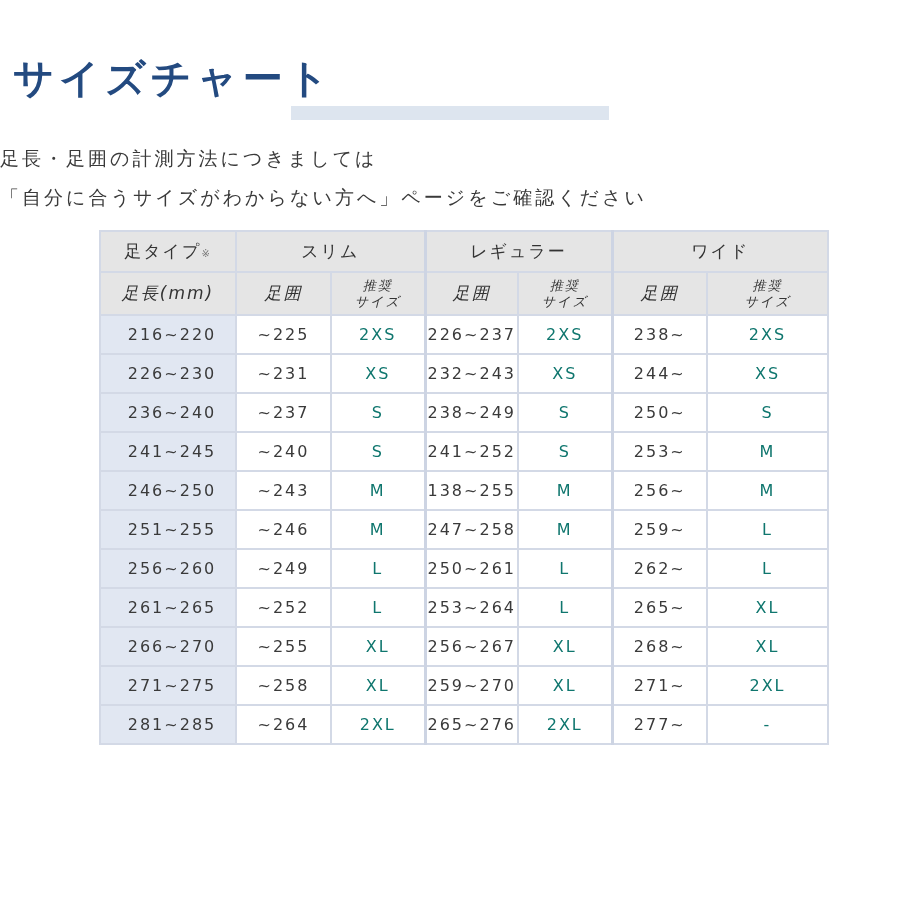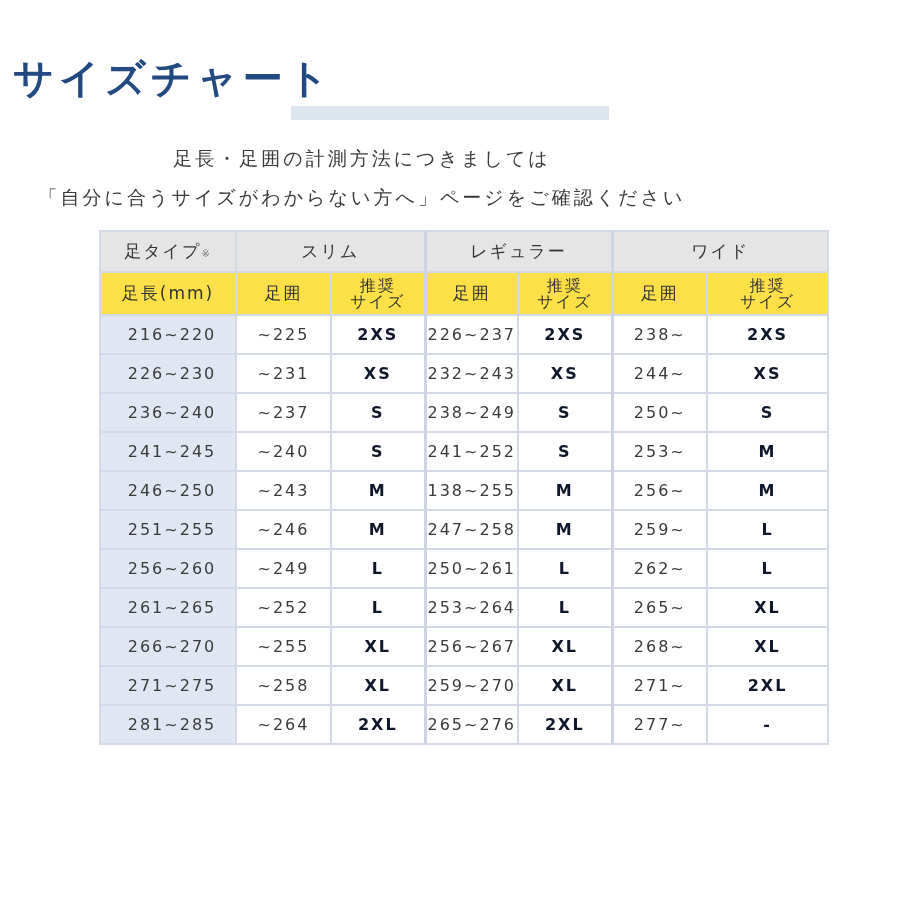--- a/index.html
+++ b/index.html
@@ -9,7 +9,7 @@
   .title { display:inline-block; position:relative; font-size:40px; font-weight:bold;
            color:#234a80; letter-spacing:5px; line-height:52px; padding:0 4px; }
   .title-bar { position:absolute; left:291px; top:106px; width:318px; height:14px; background:#dde5ef; }
-  .intro { position:absolute; left:0; width:724px; text-align:center; font-size:19px;
+  .intro { position:absolute; left:0; width:724px; text-align:left; font-size:19px;
            color:#3a3a3a; letter-spacing:3px; }
   .intro.l1 { top:146px; }
   .intro.l2 { top:185px; }

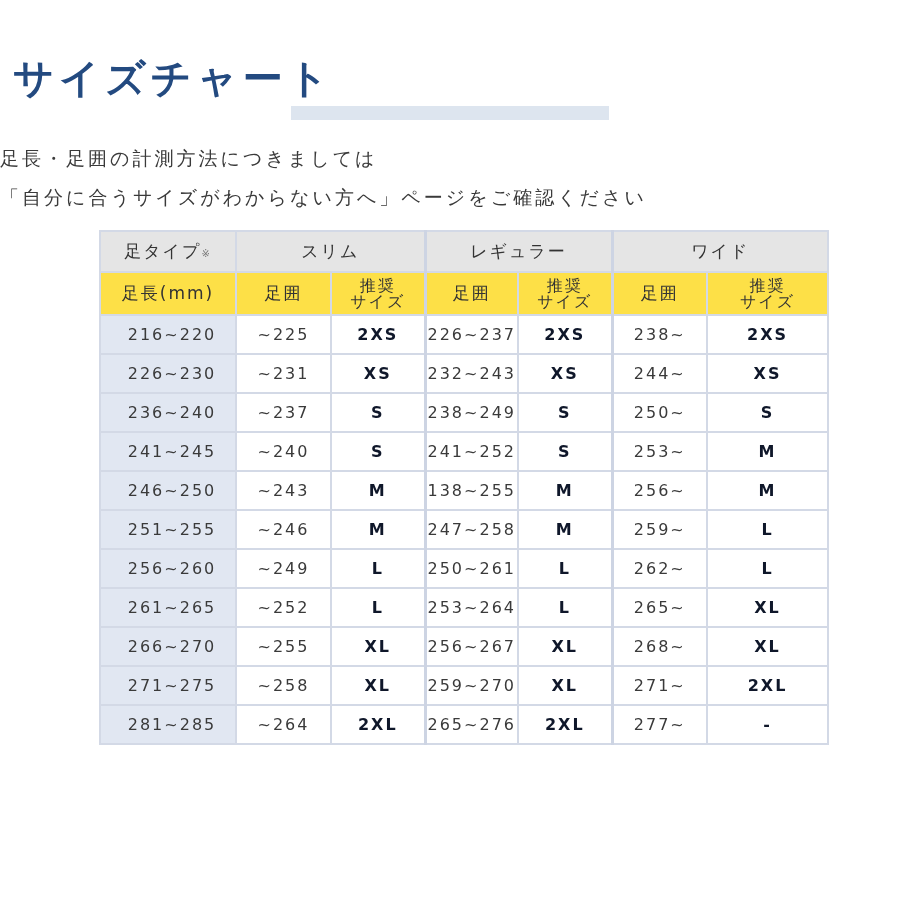--- a/index.html
+++ b/index.html
@@ -17,7 +17,7 @@
   table.size td { border:2px solid #d3d9e6; text-align:center; padding:0; height:37px;
                   font-size:16px; letter-spacing:2px; color:#3a3a3a; }
   table.size tr.h1 td { height:39px; background:#e5e5e5; font-size:17px; color:#333; }
-  table.size tr.h2 td { height:41px; background:#fde047; font-size:17px; color:#333; }
+  table.size tr.h2 td { height:41px; background:#e5e5e5; font-size:17px; color:#333;font-style:italic; }
   table.size tr.h2 td.rec { font-size:16px; line-height:16px; letter-spacing:2px; }
   table.size td.len { background:#e1e7f2;padding-left:8px; }
   table.size td.size-val { font-weight:bold; color:#0f172a; }

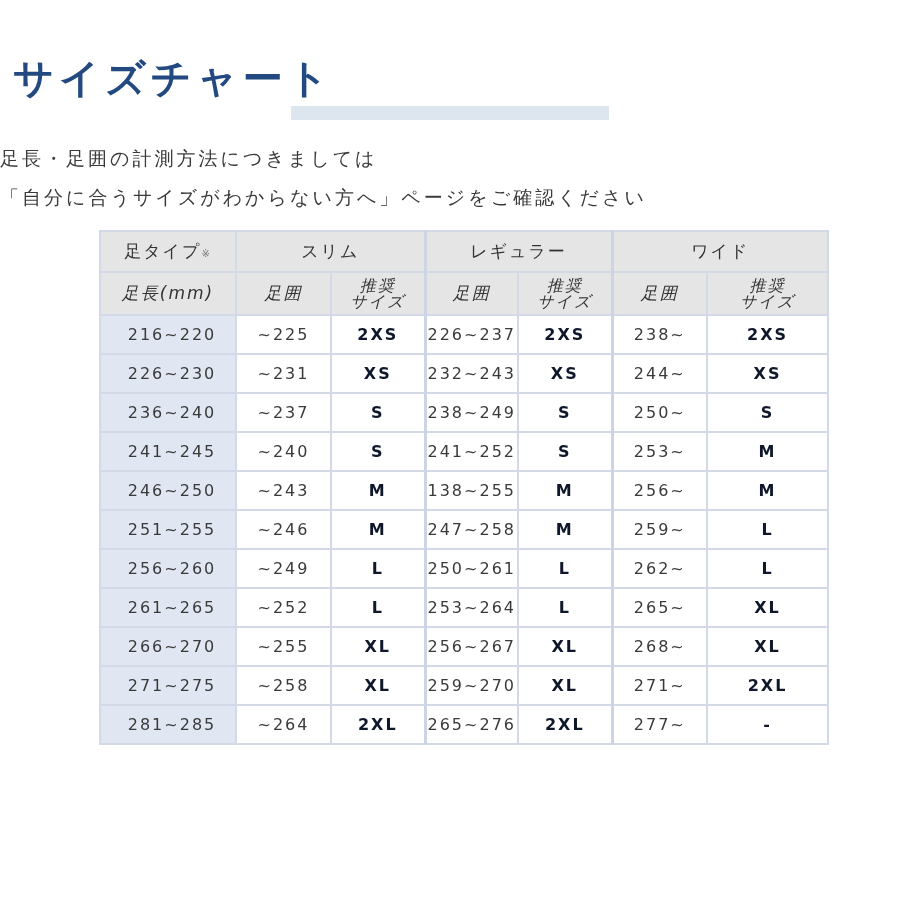--- a/index.html
+++ b/index.html
@@ -18,7 +18,7 @@
                   font-size:16px; letter-spacing:2px; color:#3a3a3a; }
   table.size tr.h1 td { height:39px; background:#e5e5e5; font-size:17px; color:#333; }
   table.size tr.h2 td { height:41px; background:#e5e5e5; font-size:17px; color:#333;font-style:italic; }
-  table.size tr.h2 td.rec { font-size:16px; line-height:16px; letter-spacing:2px; }
+  table.size tr.h2 td.rec { font-size:13px; line-height:16px; letter-spacing:2px; }
   table.size td.len { background:#e1e7f2;padding-left:8px; }
   table.size td.size-val { font-weight:bold; color:#0f172a; }
   .note { font-size:10px; color:#777; }

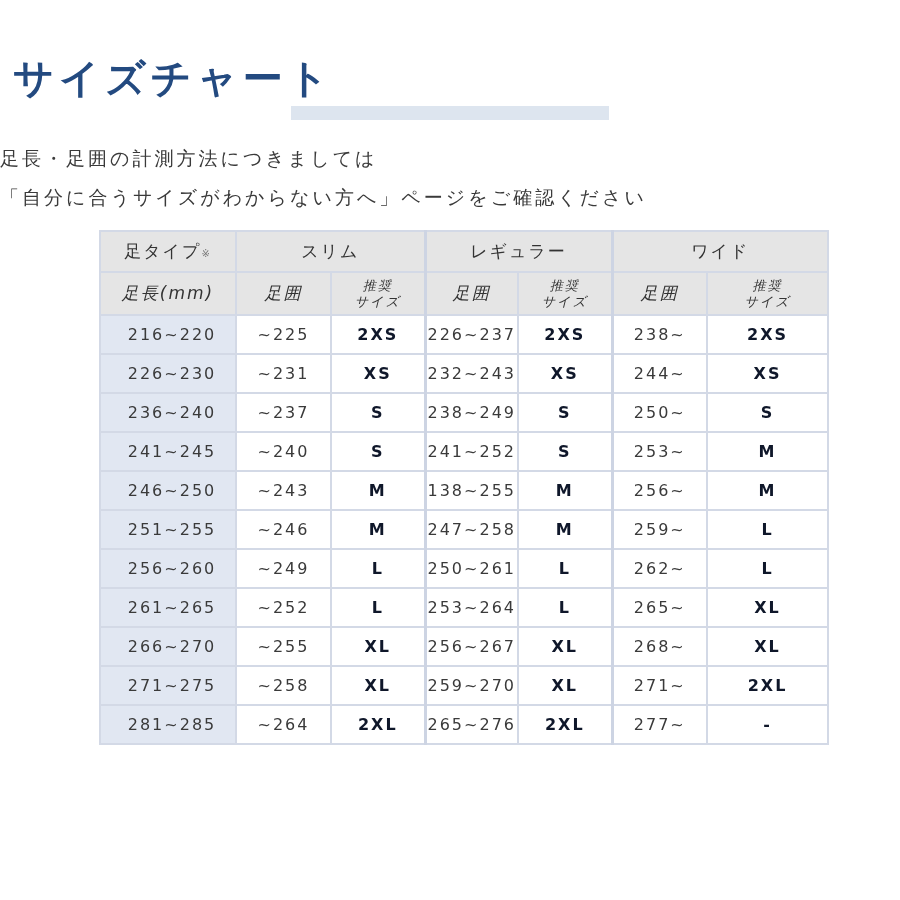--- a/index.html
+++ b/index.html
@@ -20,7 +20,7 @@
   table.size tr.h2 td { height:41px; background:#e5e5e5; font-size:17px; color:#333;font-style:italic; }
   table.size tr.h2 td.rec { font-size:13px; line-height:16px; letter-spacing:2px; }
   table.size td.len { background:#e1e7f2;padding-left:8px; }
-  table.size td.size-val { font-weight:bold; color:#0f172a; }
+  table.size td.size-val { font-weight:normal; color:#0f766e; }
   .note { font-size:10px; color:#777; }
   .sep-thick-l { border-left:3px solid #cdd4e3 !important; }
 </style>

